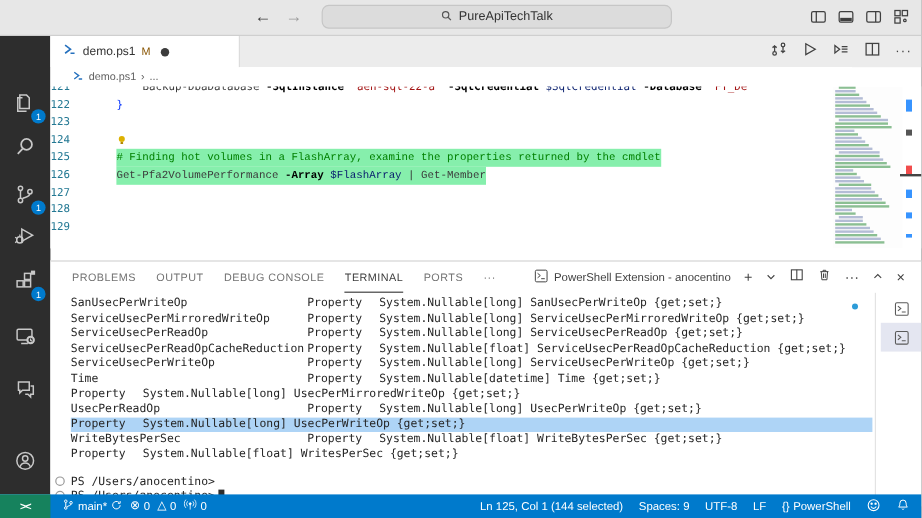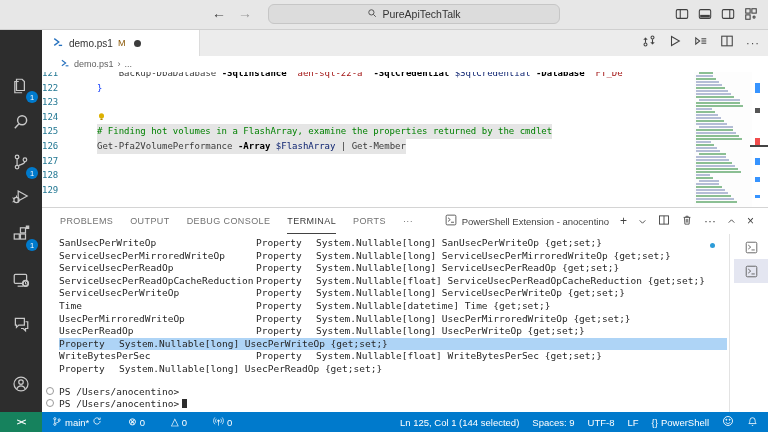--- a/index.html
+++ b/index.html
@@ -37,7 +37,7 @@
   .cline{display:flex;height:14.6px;line-height:14.6px;font-family:"DejaVu Sans Mono",monospace;font-size:9px;white-space:pre;}
   .lnum{display:inline-block;width:36px;text-align:left;color:#237893;flex:0 0 36px;}
   .codepart{margin-left:19px;}
-  .sel{background:#e5e5e5;}
+  .sel{background:#86efac;font-family:Liberation Mono, monospace;}
   .bulb{position:relative;top:2px;margin-right:2px;}
   .minimap{position:absolute;left:652px;top:0;width:58px;height:135px;background:#fdfdfd;}
   .ovr{position:absolute;width:5px;left:713px;}

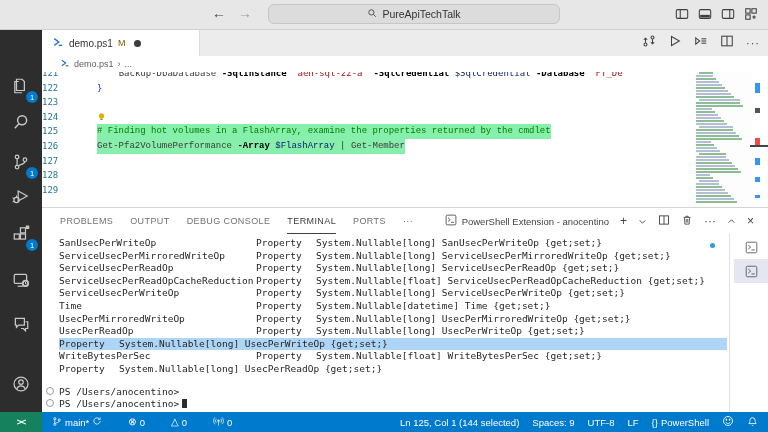--- a/index.html
+++ b/index.html
@@ -43,7 +43,7 @@
   .ovr{position:absolute;width:5px;left:713px;}
   .mm-slider{position:absolute;left:708px;top:73px;width:20px;height:2px;background:#444;}
   
-  .panel{position:absolute;left:42px;top:207px;width:726px;height:205px;background:#fff;border-top:1px solid #d4d4d4;box-sizing:border-box;}
+  .panel{position:absolute;left:42px;top:217px;width:726px;height:205px;background:#fff;border-top:1px solid #d4d4d4;box-sizing:border-box;}
   .panel-tabs{position:absolute;left:18px;top:0;height:26px;display:flex;align-items:center;gap:17px;}
   .ptab{font-size:9px;letter-spacing:.4px;color:#717171;height:24px;display:flex;align-items:center;}
   .ptab.active{color:#3b3b3b;border-bottom:1px solid #424242;}

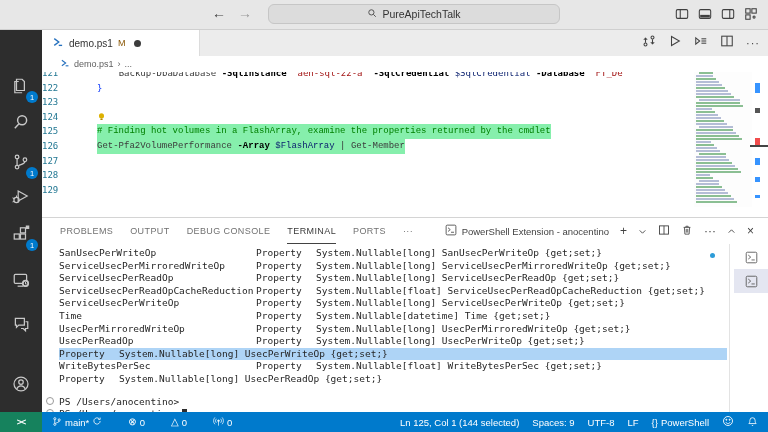--- a/index.html
+++ b/index.html
@@ -366,7 +366,7 @@
         <div class="trow"><span class="tname">ServiceUsecPerReadOpCacheReduction</span><span class="tkind">Property</span><span class="tdef">System.Nullable[float] ServiceUsecPerReadOpCacheReduction {get;set;}</span></div>
         <div class="trow"><span class="tname">ServiceUsecPerWriteOp</span><span class="tkind">Property</span><span class="tdef">System.Nullable[long] ServiceUsecPerWriteOp {get;set;}</span></div>
         <div class="trow"><span class="tname">Time</span><span class="tkind">Property</span><span class="tdef">System.Nullable[datetime] Time {get;set;}</span></div>
-        <div class="trow"><span class="tname">UsecPerMirroredWriteOp</span><span class="tkind">Property</span><span class="tdef">System.Nullable[long] UsecPerMirroredWriteOp {get;set;}</span></div>
+        <div class="trow"><span class="tkind">Property</span><span class="tdef">System.Nullable[long] UsecPerMirroredWriteOp {get;set;}</span></div>
         <div class="trow"><span class="tname">UsecPerReadOp</span><span class="tkind">Property</span><span class="tdef">System.Nullable[long] UsecPerWriteOp {get;set;}</span></div>
         <div class="trow selrow"><span class="tkind">Property</span><span class="tdef">System.Nullable[long] UsecPerWriteOp {get;set;}</span></div>
         <div class="trow"><span class="tname">WriteBytesPerSec</span><span class="tkind">Property</span><span class="tdef">System.Nullable[float] WriteBytesPerSec {get;set;}</span></div>

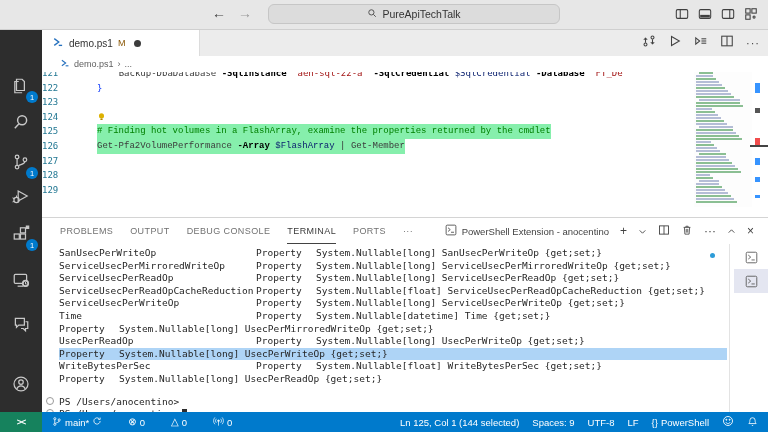--- a/index.html
+++ b/index.html
@@ -370,7 +370,7 @@
         <div class="trow"><span class="tname">UsecPerReadOp</span><span class="tkind">Property</span><span class="tdef">System.Nullable[long] UsecPerWriteOp {get;set;}</span></div>
         <div class="trow selrow"><span class="tkind">Property</span><span class="tdef">System.Nullable[long] UsecPerWriteOp {get;set;}</span></div>
         <div class="trow"><span class="tname">WriteBytesPerSec</span><span class="tkind">Property</span><span class="tdef">System.Nullable[float] WriteBytesPerSec {get;set;}</span></div>
-        <div class="trow"><span class="tkind">Property</span><span class="tdef">System.Nullable[long] UsecPerReadOp {get;set;}</span></div>
+        <div class="trow"><span class="tkind">Property</span><span class="tdef">System.Nullable[float] WritesPerSec {get;set;}</span></div>
         <div class="prompts">
           <div class="prow"><span class="pcirc"></span><span>PS /Users/anocentino&gt;</span></div>
           <div class="prow"><span class="pcirc"></span><span>PS /Users/anocentino&gt;</span><span class="cursorblk"></span></div>

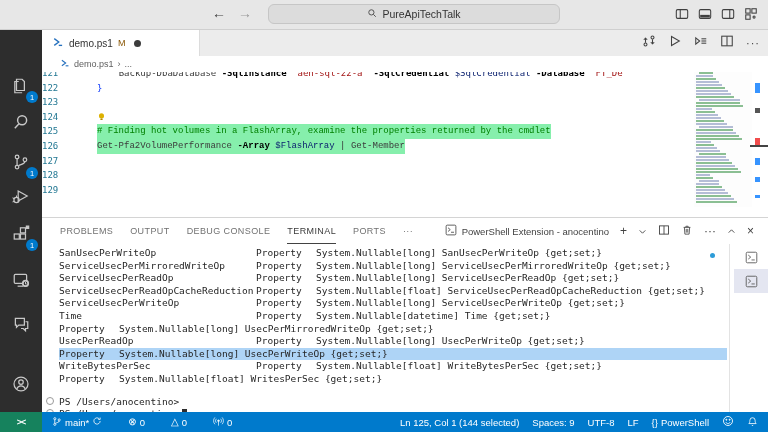--- a/index.html
+++ b/index.html
@@ -68,7 +68,7 @@
              display:flex;align-items:center;}
   .sb-remote{width:42px;height:20px;background:#16825d;display:flex;align-items:center;justify-content:center;
              font-weight:bold;font-size:9px;letter-spacing:-1px;}
-  .sb-left{display:flex;align-items:center;gap:26px;margin-left:10px;}
+  .sb-left{display:flex;align-items:center;gap:6px;margin-left:10px;}
   .sb-right{margin-left:auto;display:flex;align-items:center;gap:13px;margin-right:10px;}
   .sb-item{display:flex;align-items:center;gap:3px;white-space:nowrap;}
   .glyph{font-size:10px;line-height:1;}

